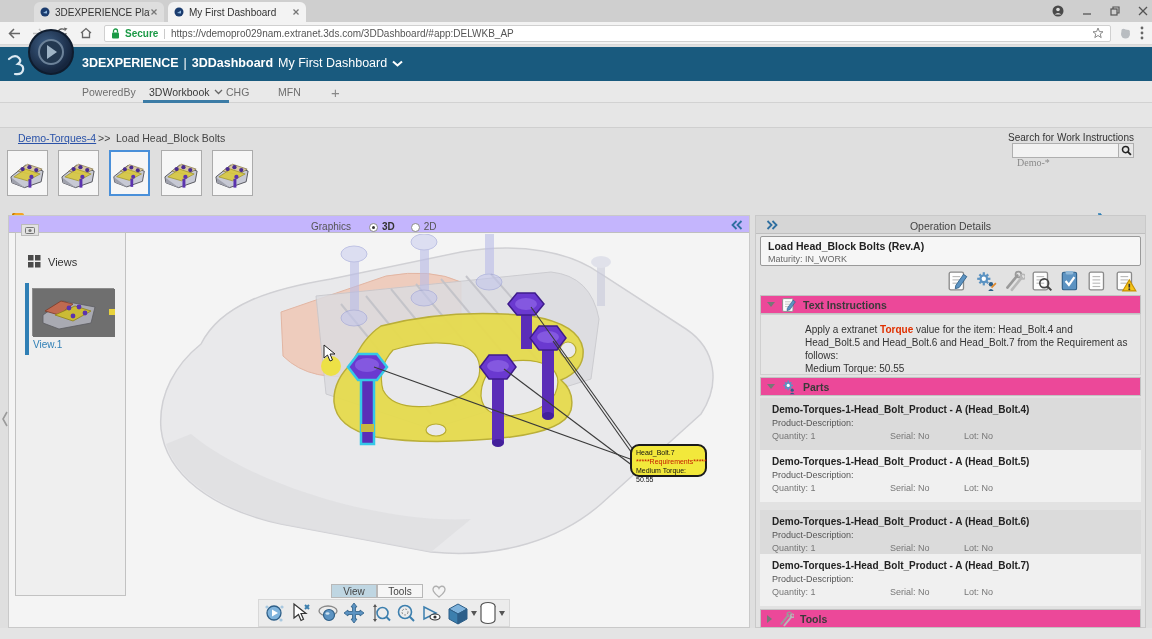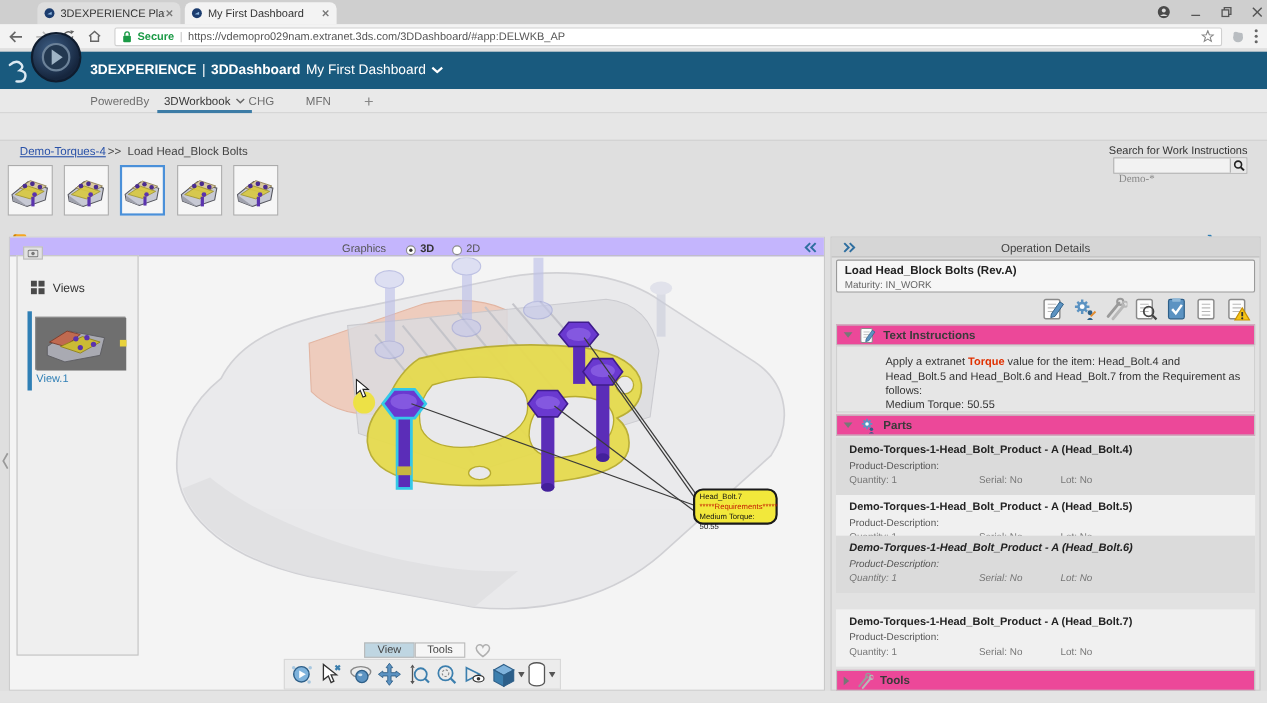--- a/index.html
+++ b/index.html
@@ -646,7 +646,7 @@
         <span>Lot: No</span>
       </div>
   </div>
-  <div class="pcard g" style="top:271px;font-style:italic;">
+  <div class="pcard g" style="top:294px;">
     <div class="nm">Demo-Torques-1-Head_Bolt_Product - A (Head_Bolt.6)</div>
     <div class="ds">Product-Description:</div>
     <div class="row">

